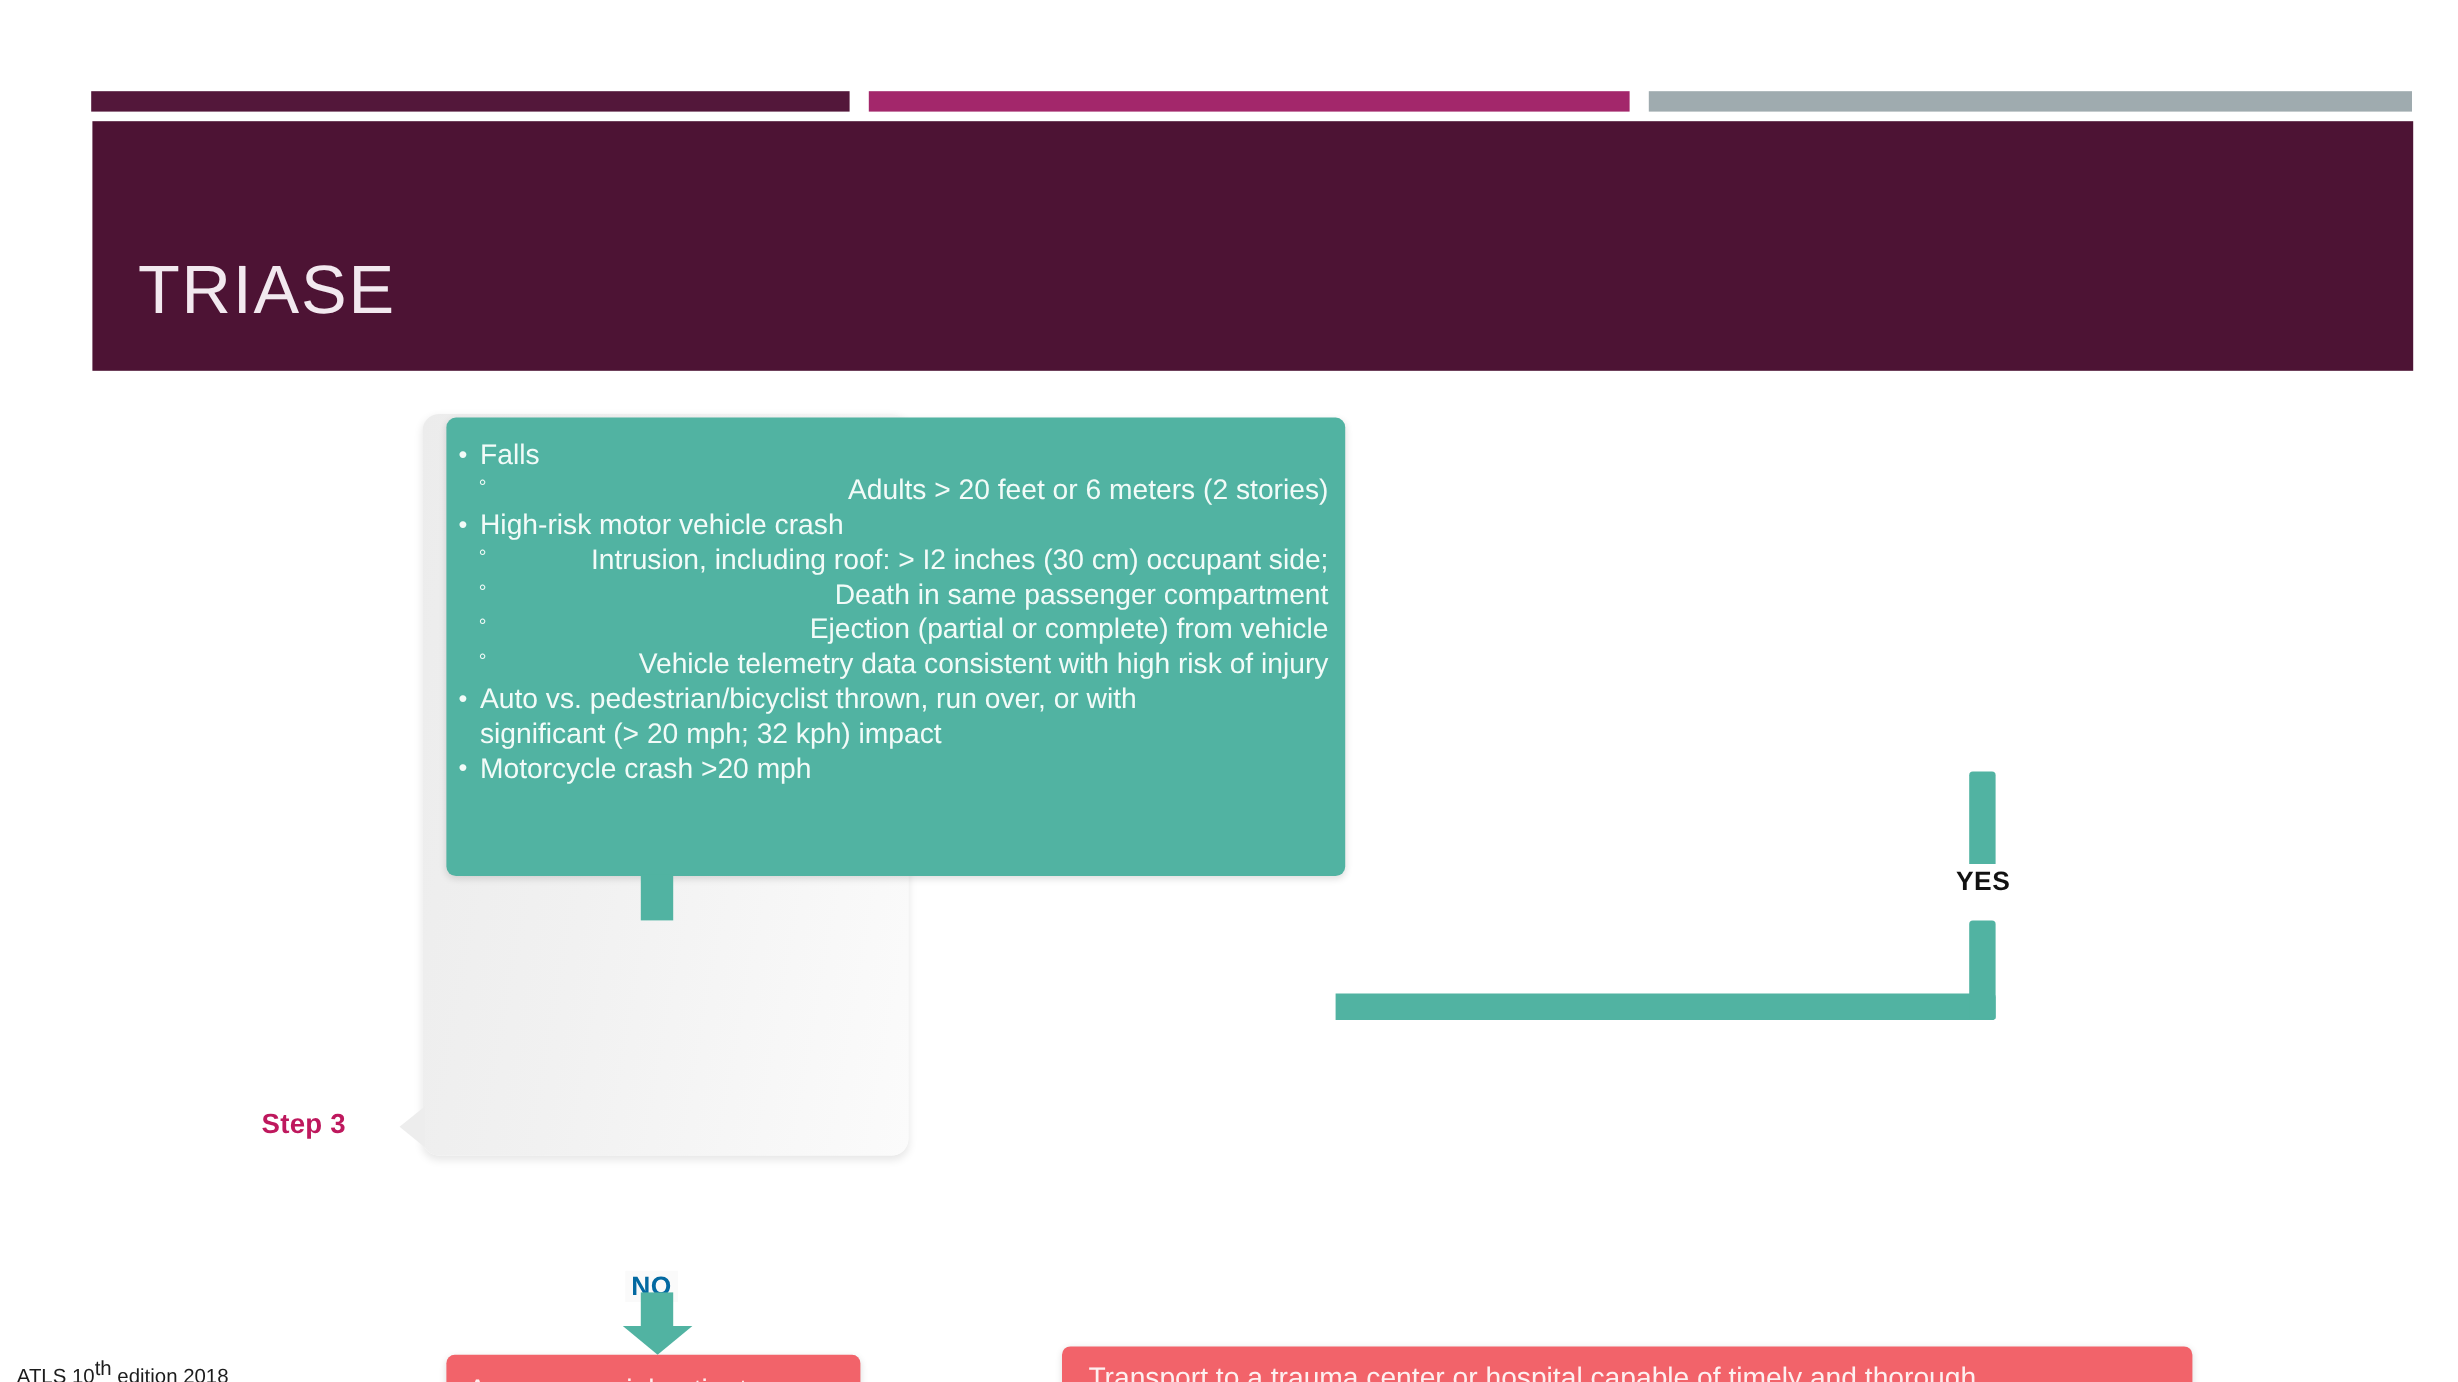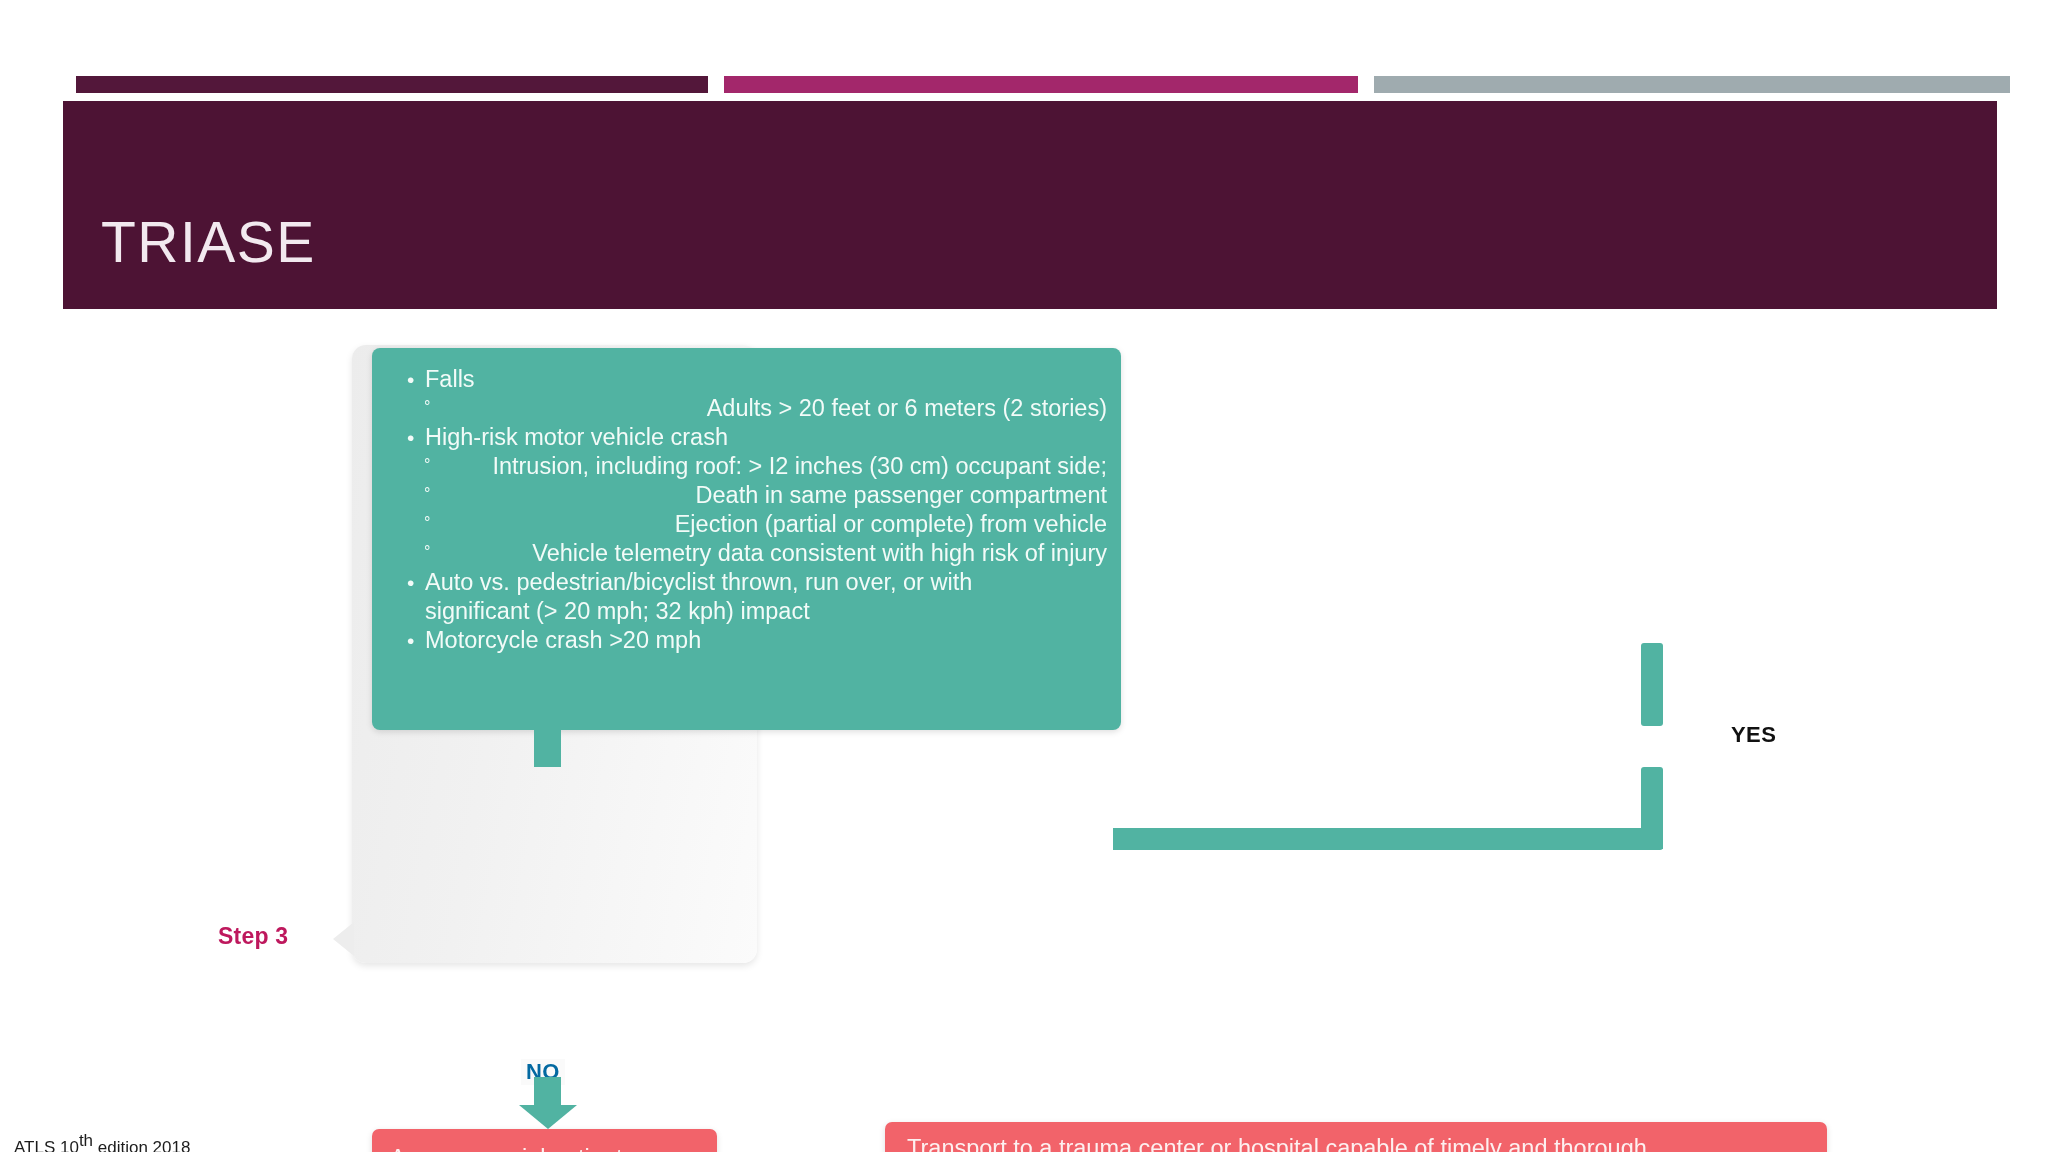--- a/index.html
+++ b/index.html
@@ -30,7 +30,7 @@
   
   .title-banner {
     position: absolute;
-    left: 63px;
+    left: 77px;
     top: 101px;
     width: 1934px;
     height: 208px;

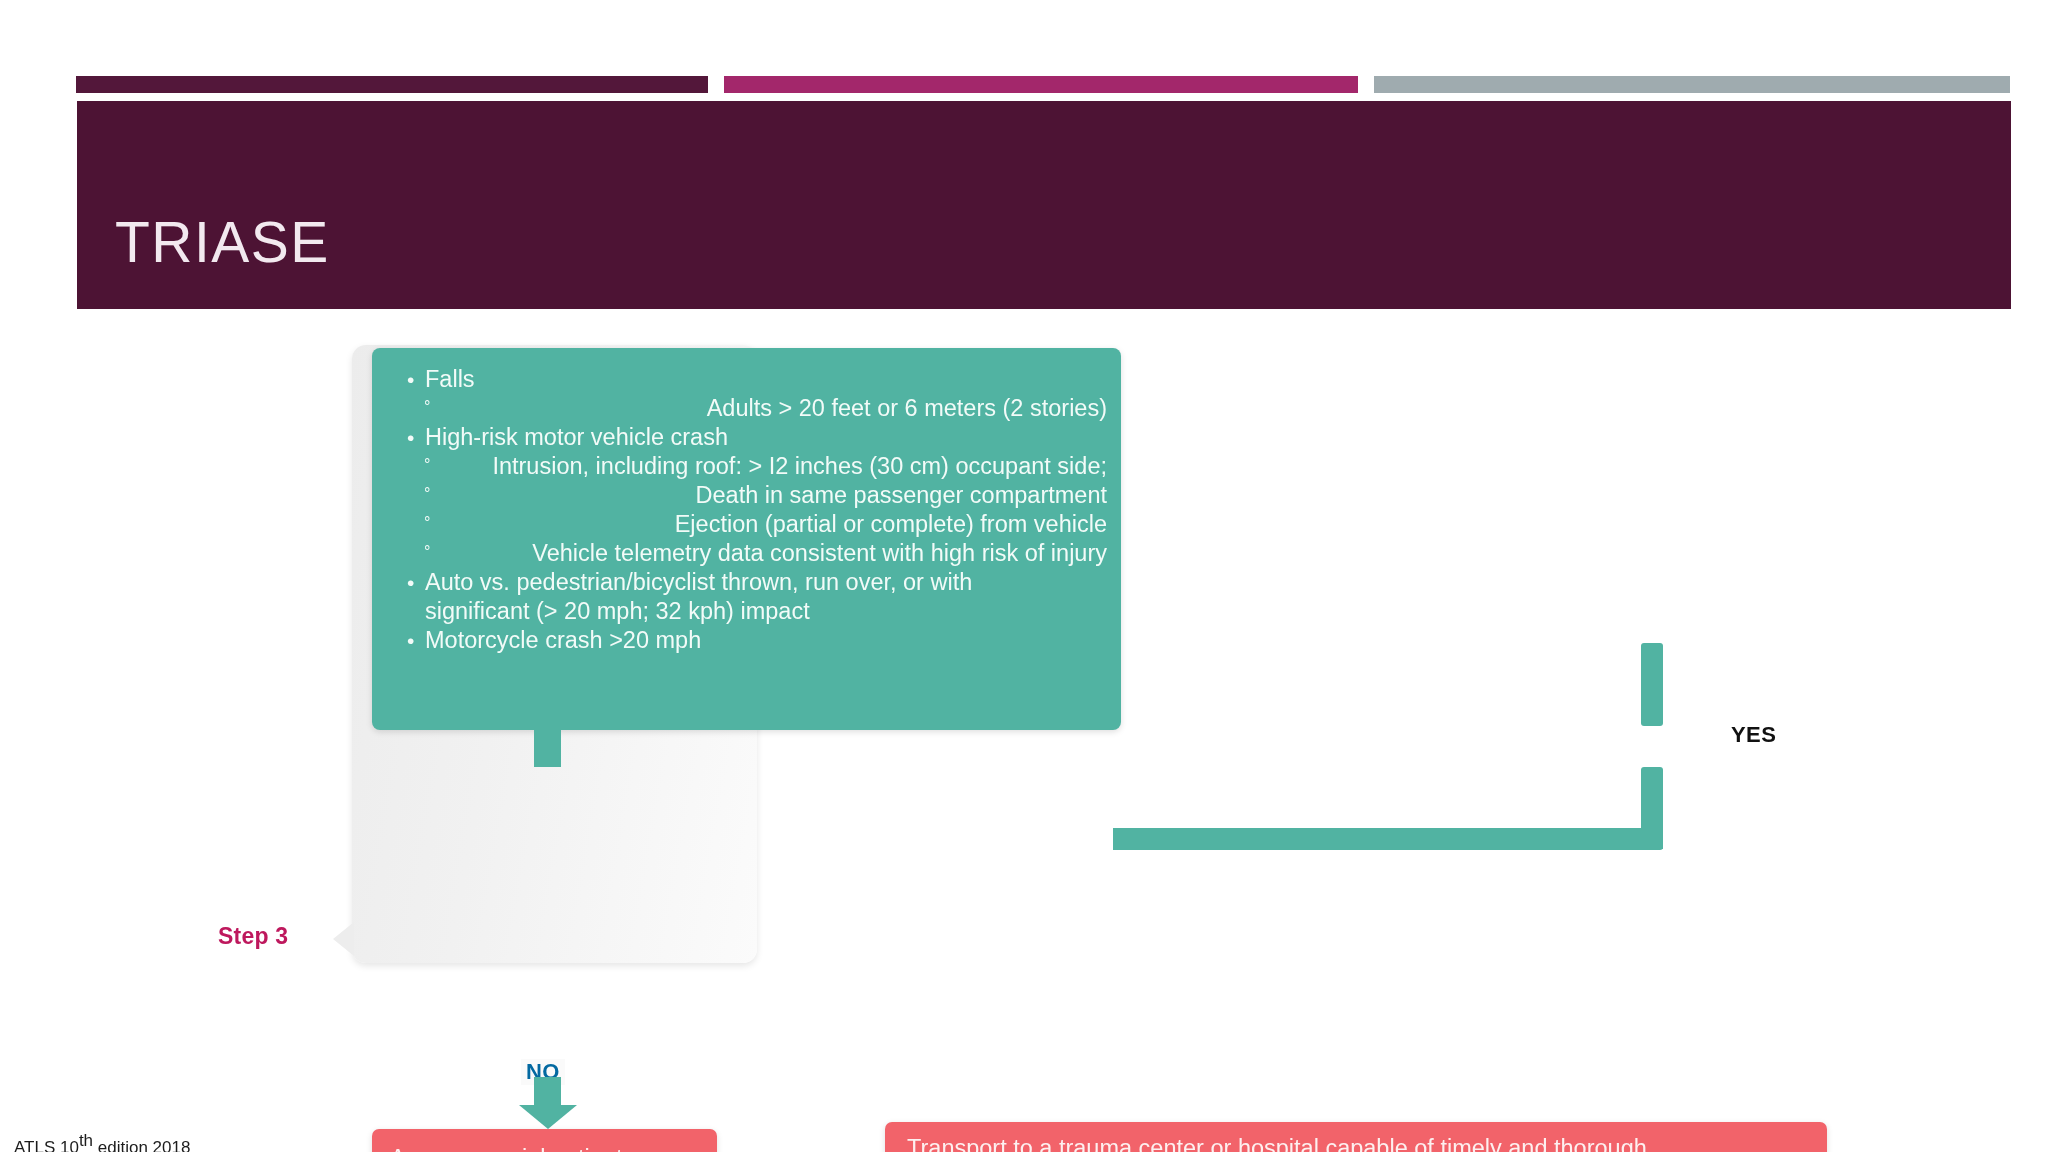--- a/index.html
+++ b/index.html
@@ -103,7 +103,7 @@
     border-radius: 8px;
     box-shadow: 0 2px 6px rgba(0,0,0,0.13);
     box-sizing: border-box;
-    padding: 17px 14px 10px 31px;
+    padding: 17px 14px 10px 6px;
     color: #f2fbf8;
     font-size: 23.5px;
     line-height: 29px;

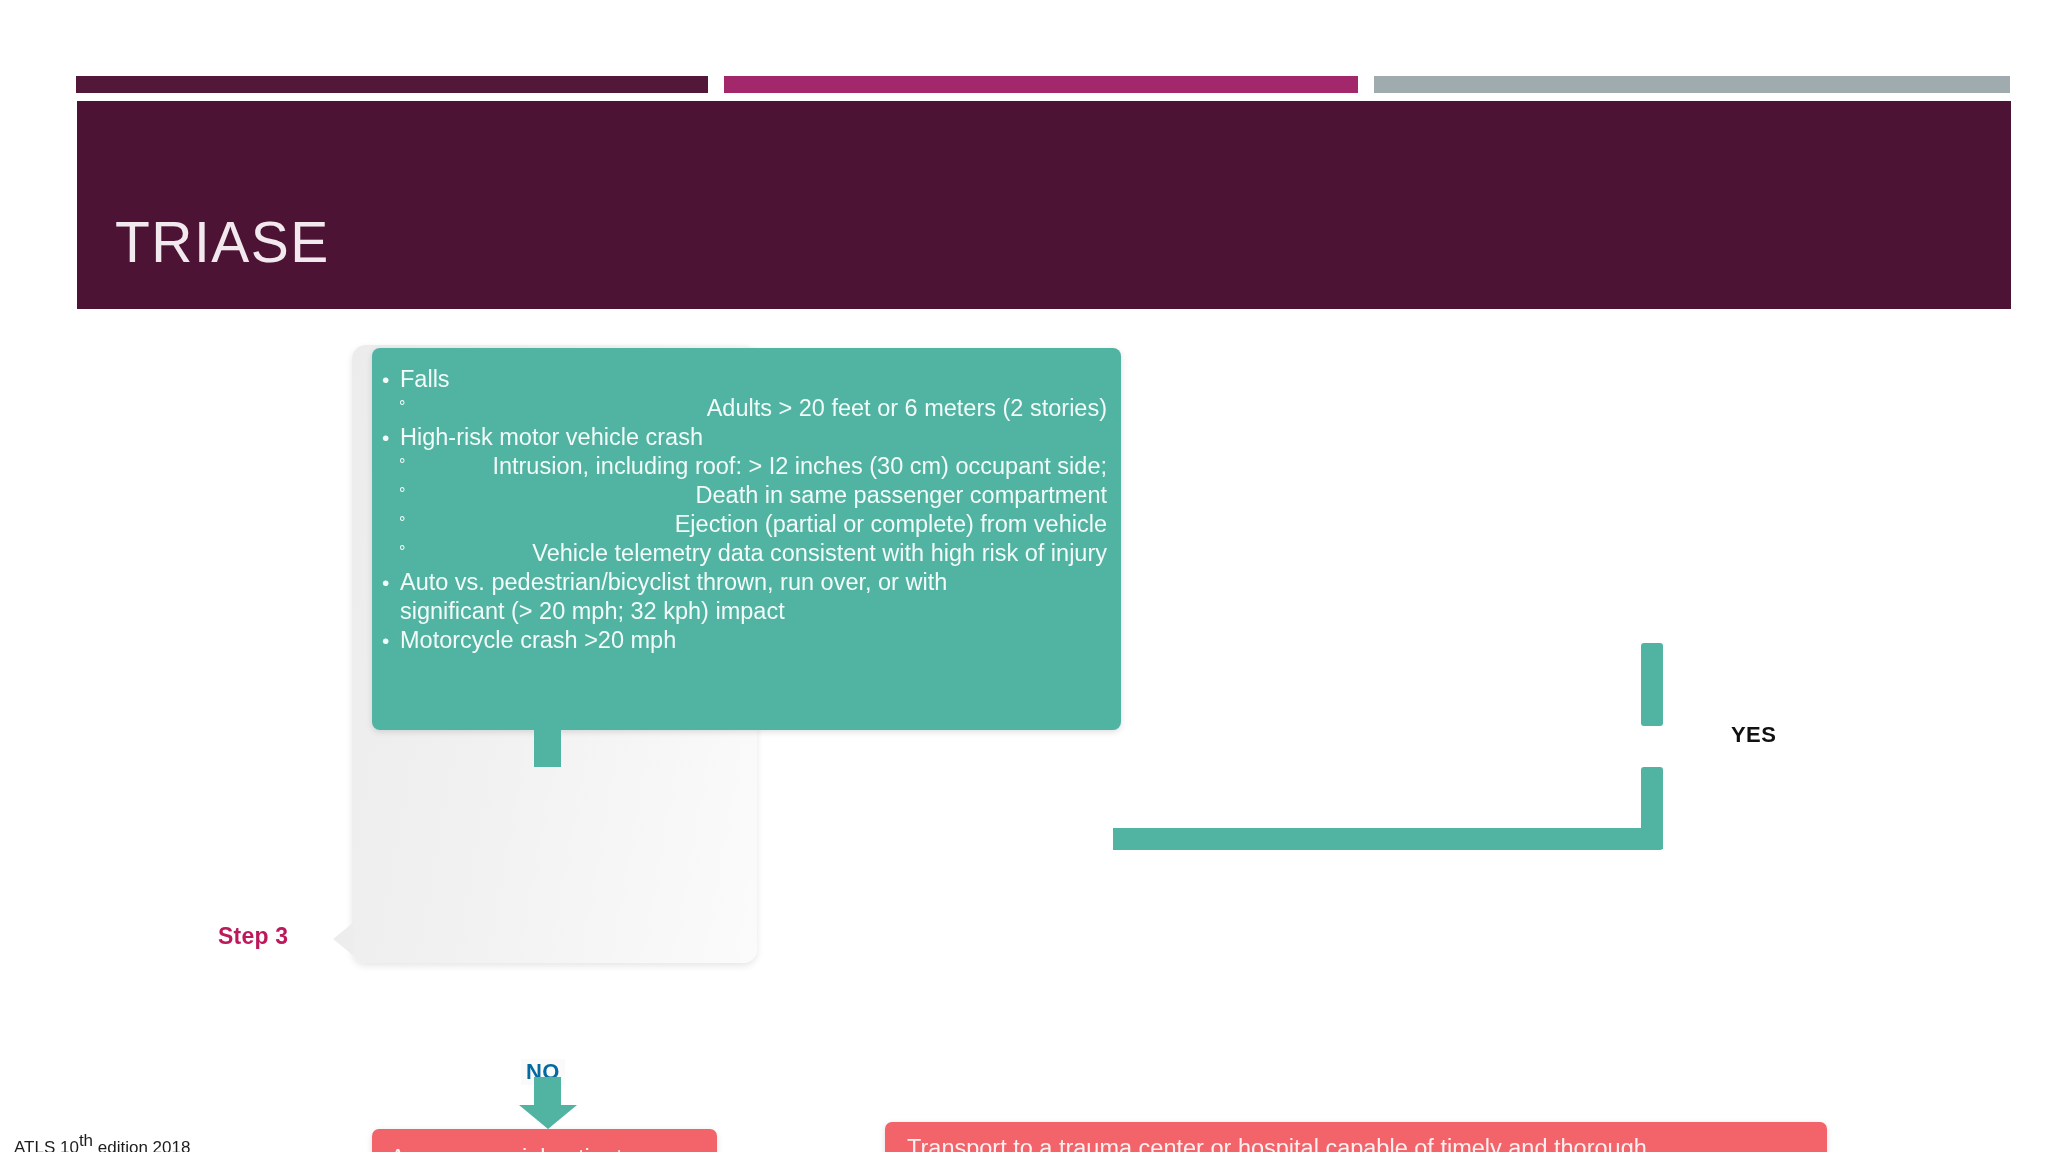--- a/index.html
+++ b/index.html
@@ -158,7 +158,7 @@
   }
   .yes-label {
     position: absolute;
-    left: 1725px;
+    left: 1624px;
     top: 411px;
     font-size: 22px;
     font-weight: 700;

